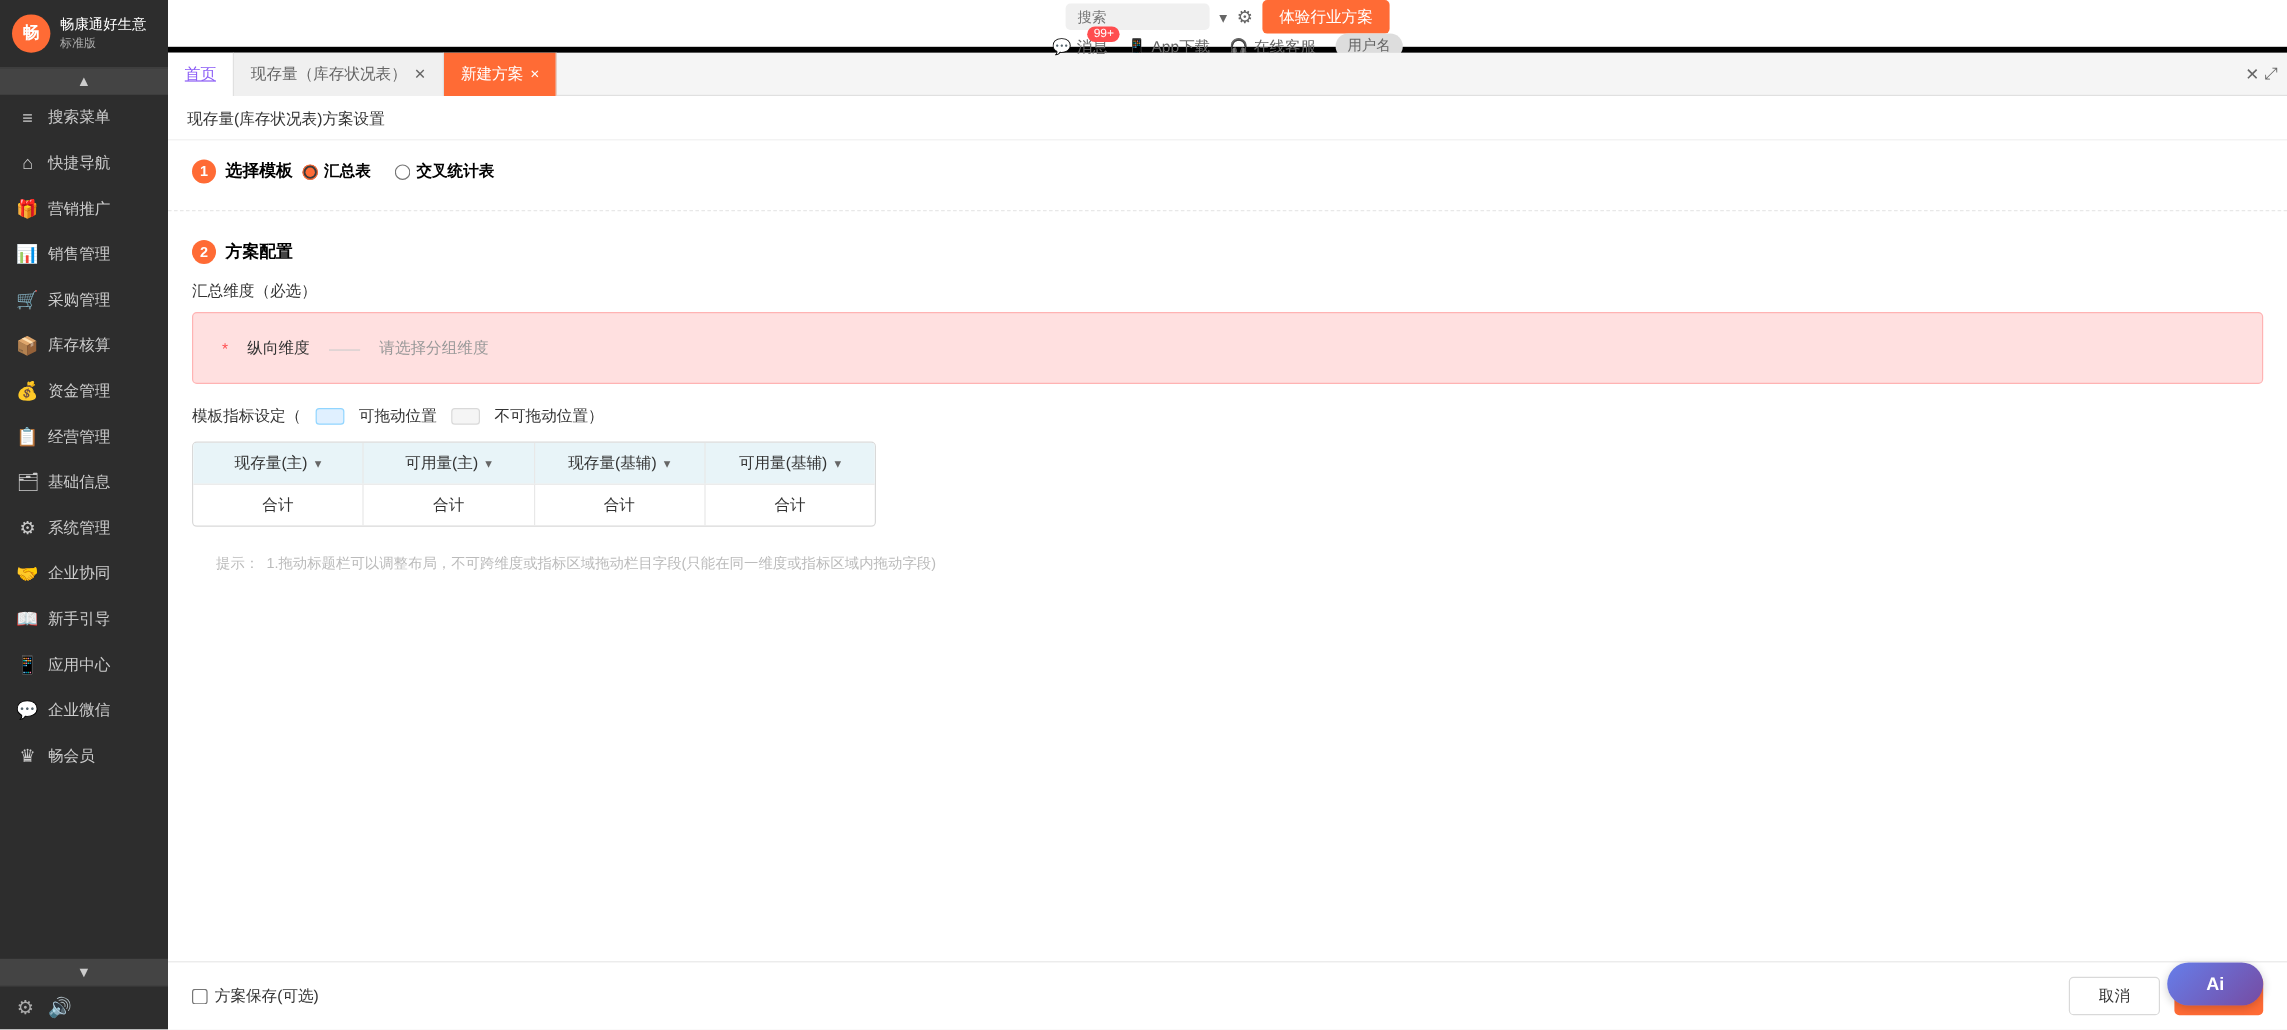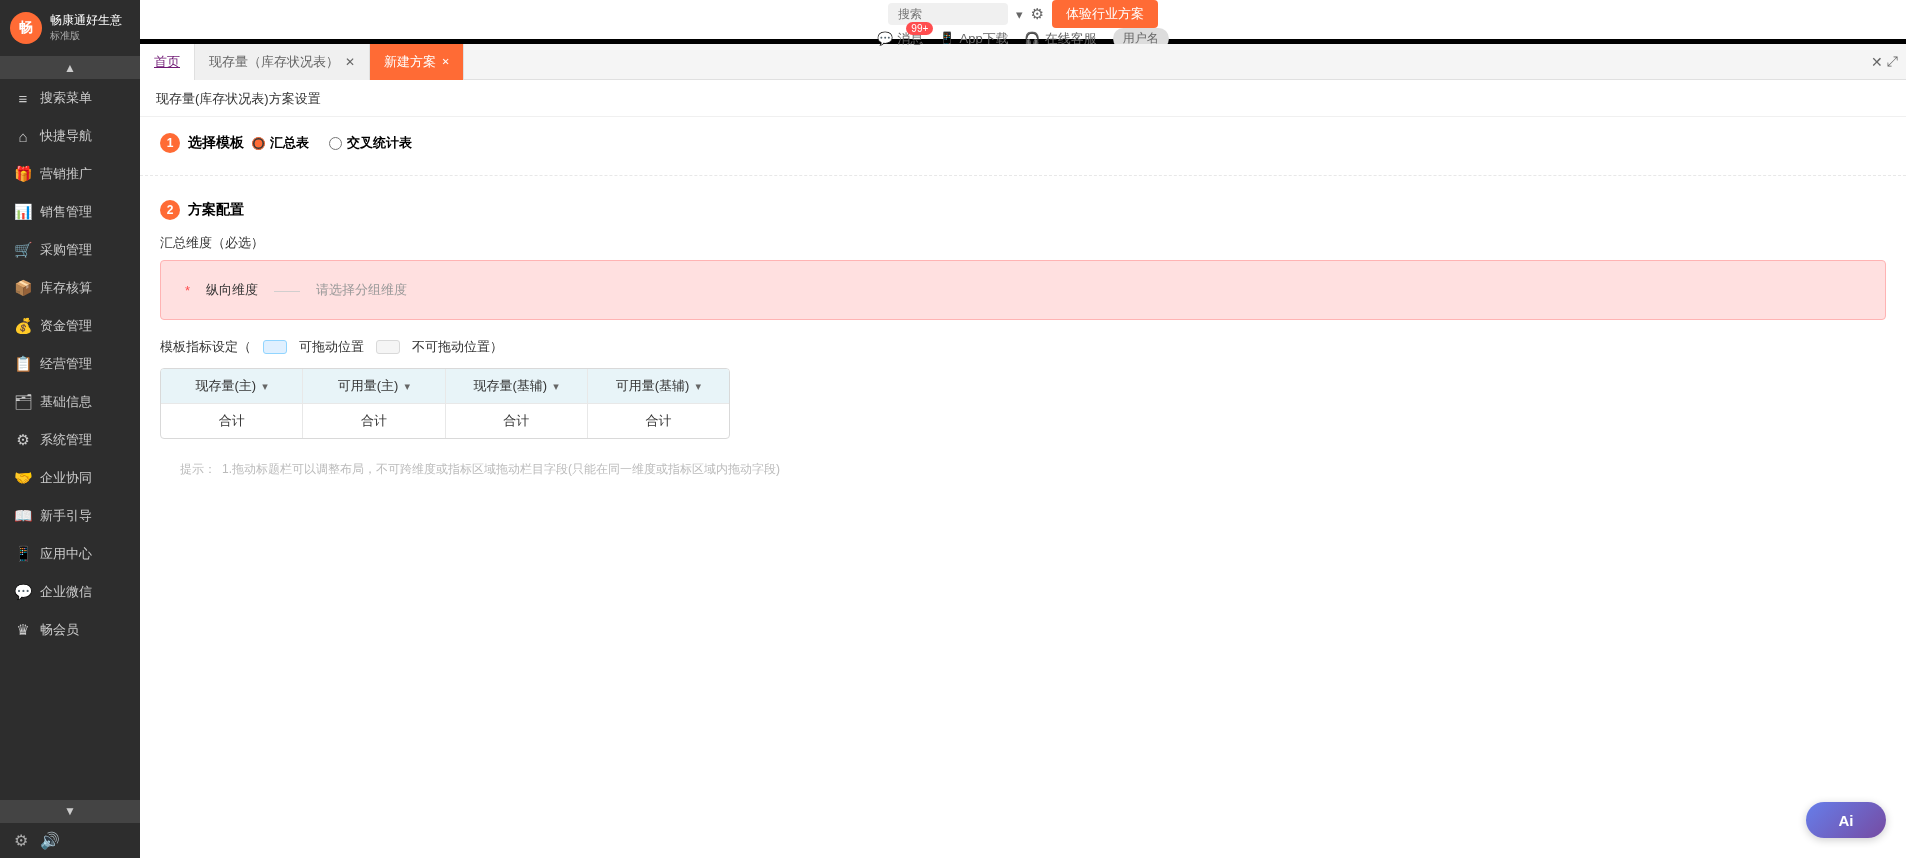--- a/index.html
+++ b/index.html
@@ -106,7 +106,7 @@
       background: #ff6b35; color: white; font-family: Liberation Mono, monospace;
     }
     .tab-close { font-size: 12px; cursor: pointer; }
-    .tab-home { background: #fff; color: #701a75; text-decoration: underline; }
+    .tab-home { background: #fff; color: #8b5cf6; text-decoration: underline; }
     .tabs-actions { margin-left: auto; display: flex; gap: 4px; padding-right: 8px; }
     .tabs-action-btn { background: none; border: none; cursor: pointer; font-size: 14px; color: #666; }
 

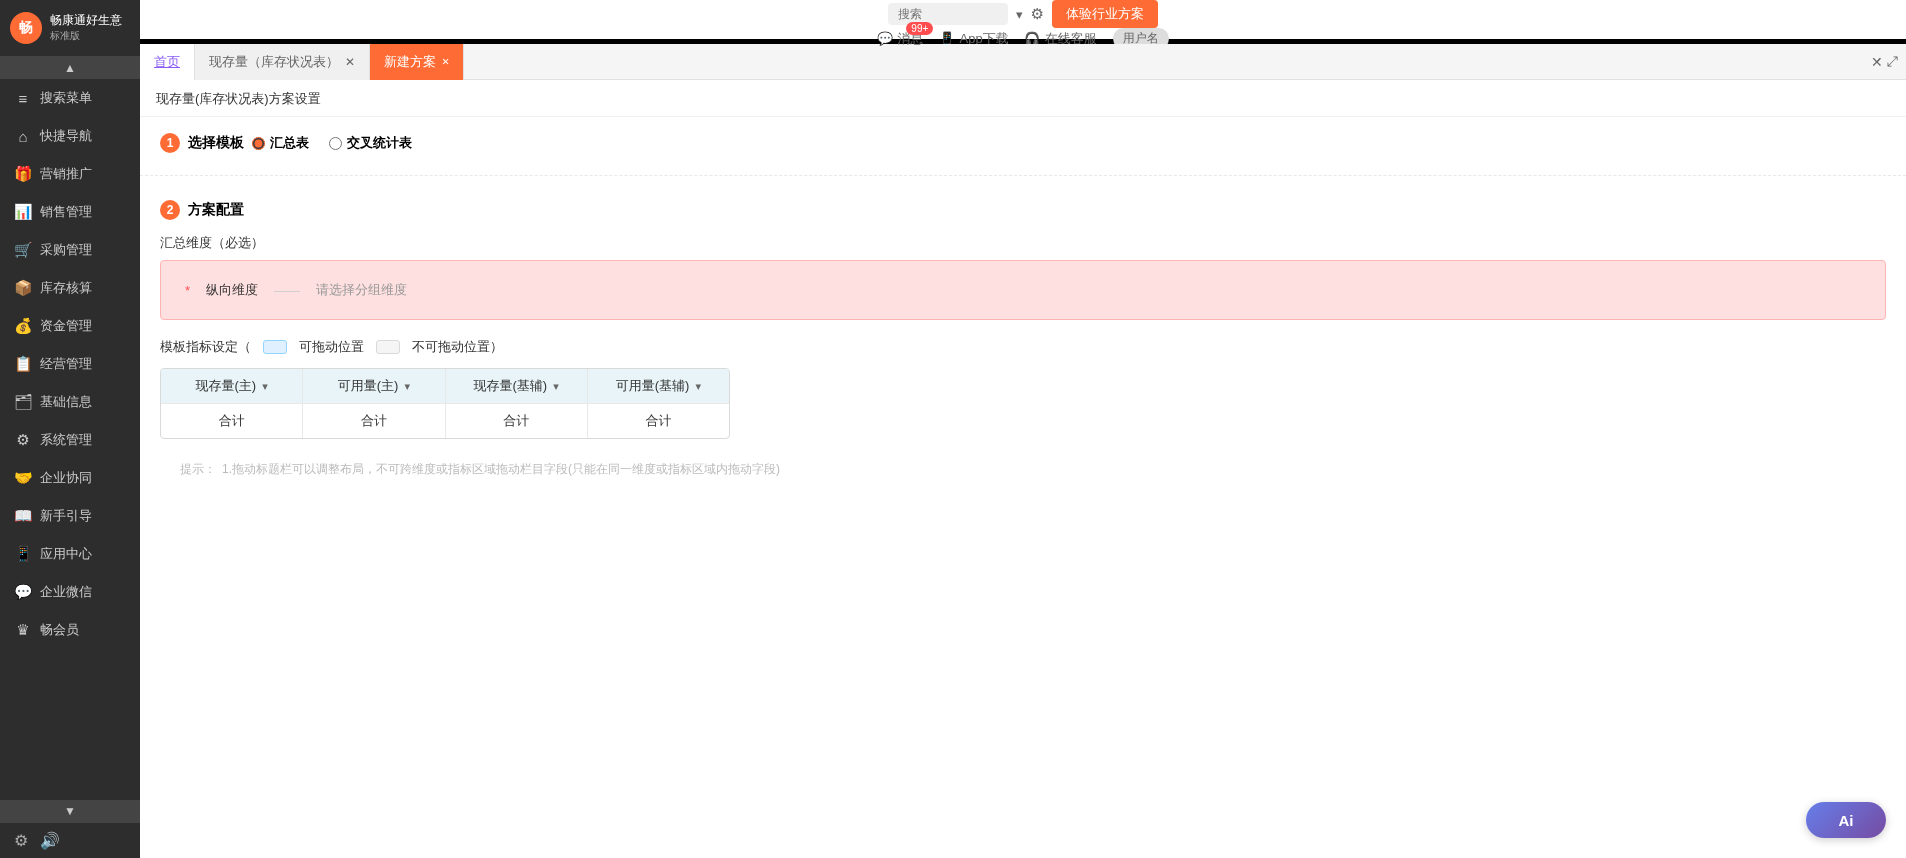--- a/index.html
+++ b/index.html
@@ -437,6 +437,16 @@
 
     <div style="flex:1"></div>
 
+    <div class="bottom-bar">
+      <label class="save-checkbox">
+        <input type="checkbox" style="">
+        <span>方案保存(可选)</span>
+      </label>
+      <div class="bottom-actions">
+        <button class="btn-cancel">取消</button>
+        <button class="btn-query">查询</button>
+      </div>
+    </div>
   </div>
 </div>
 

